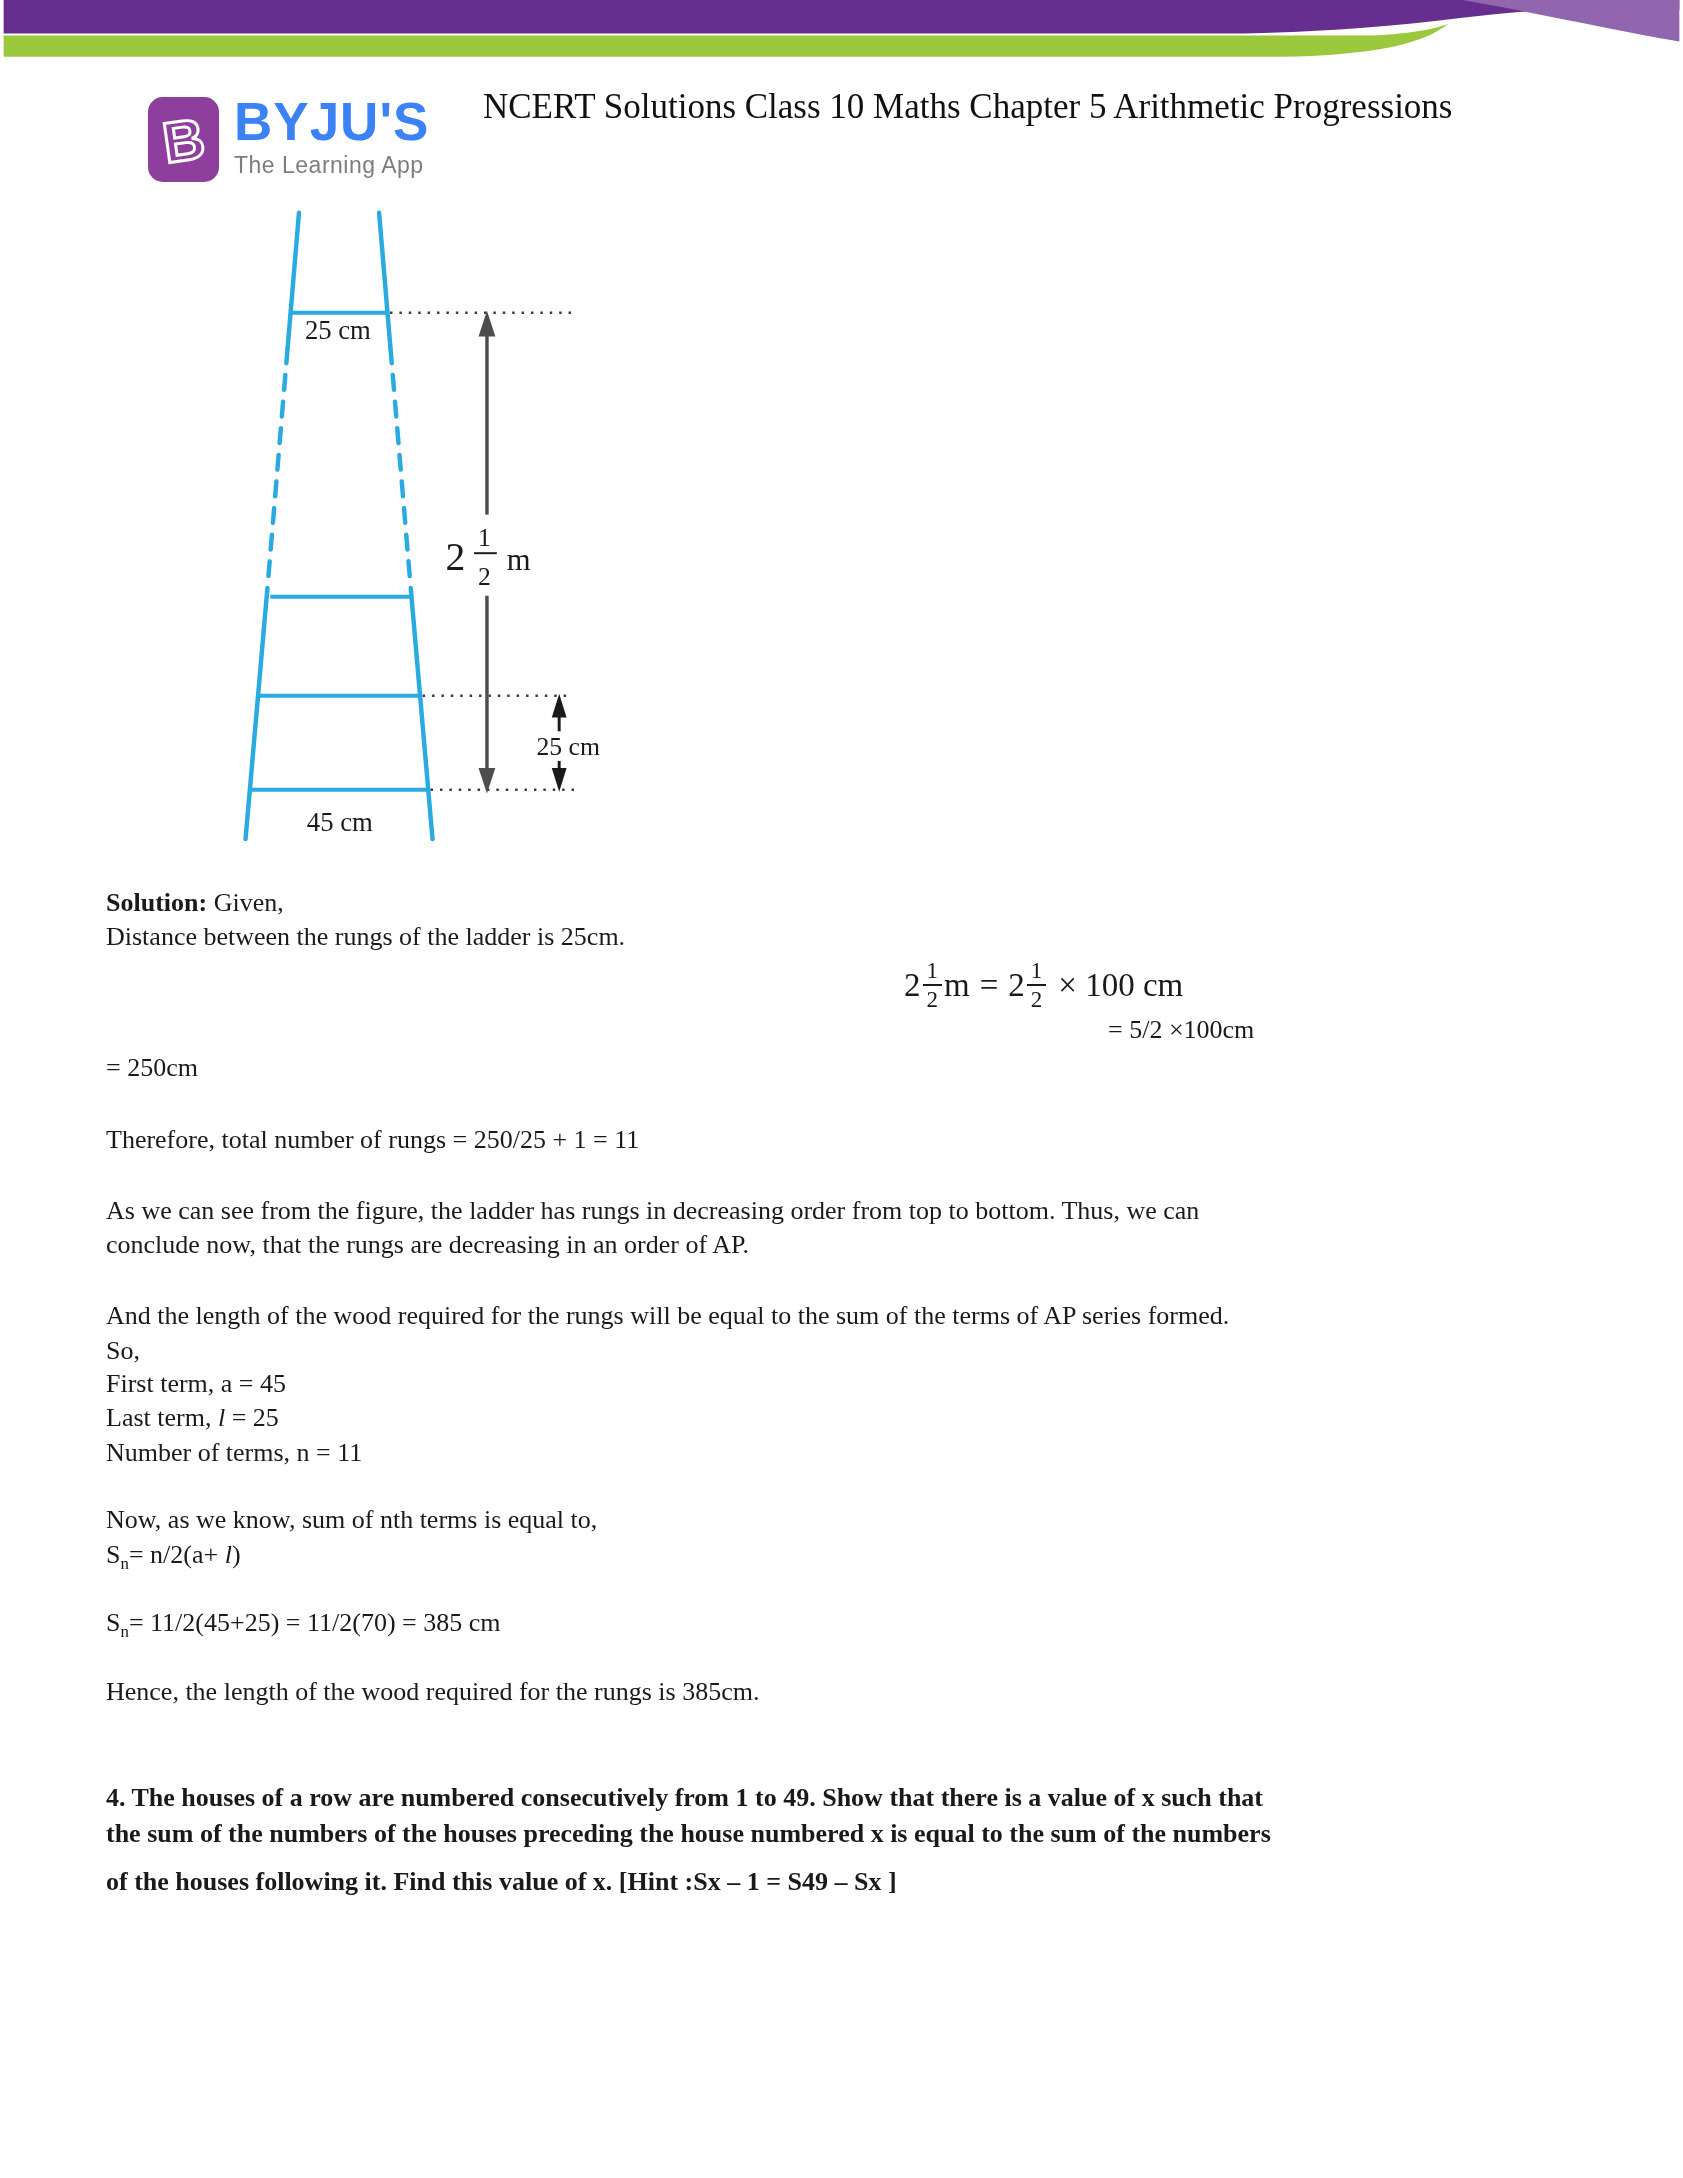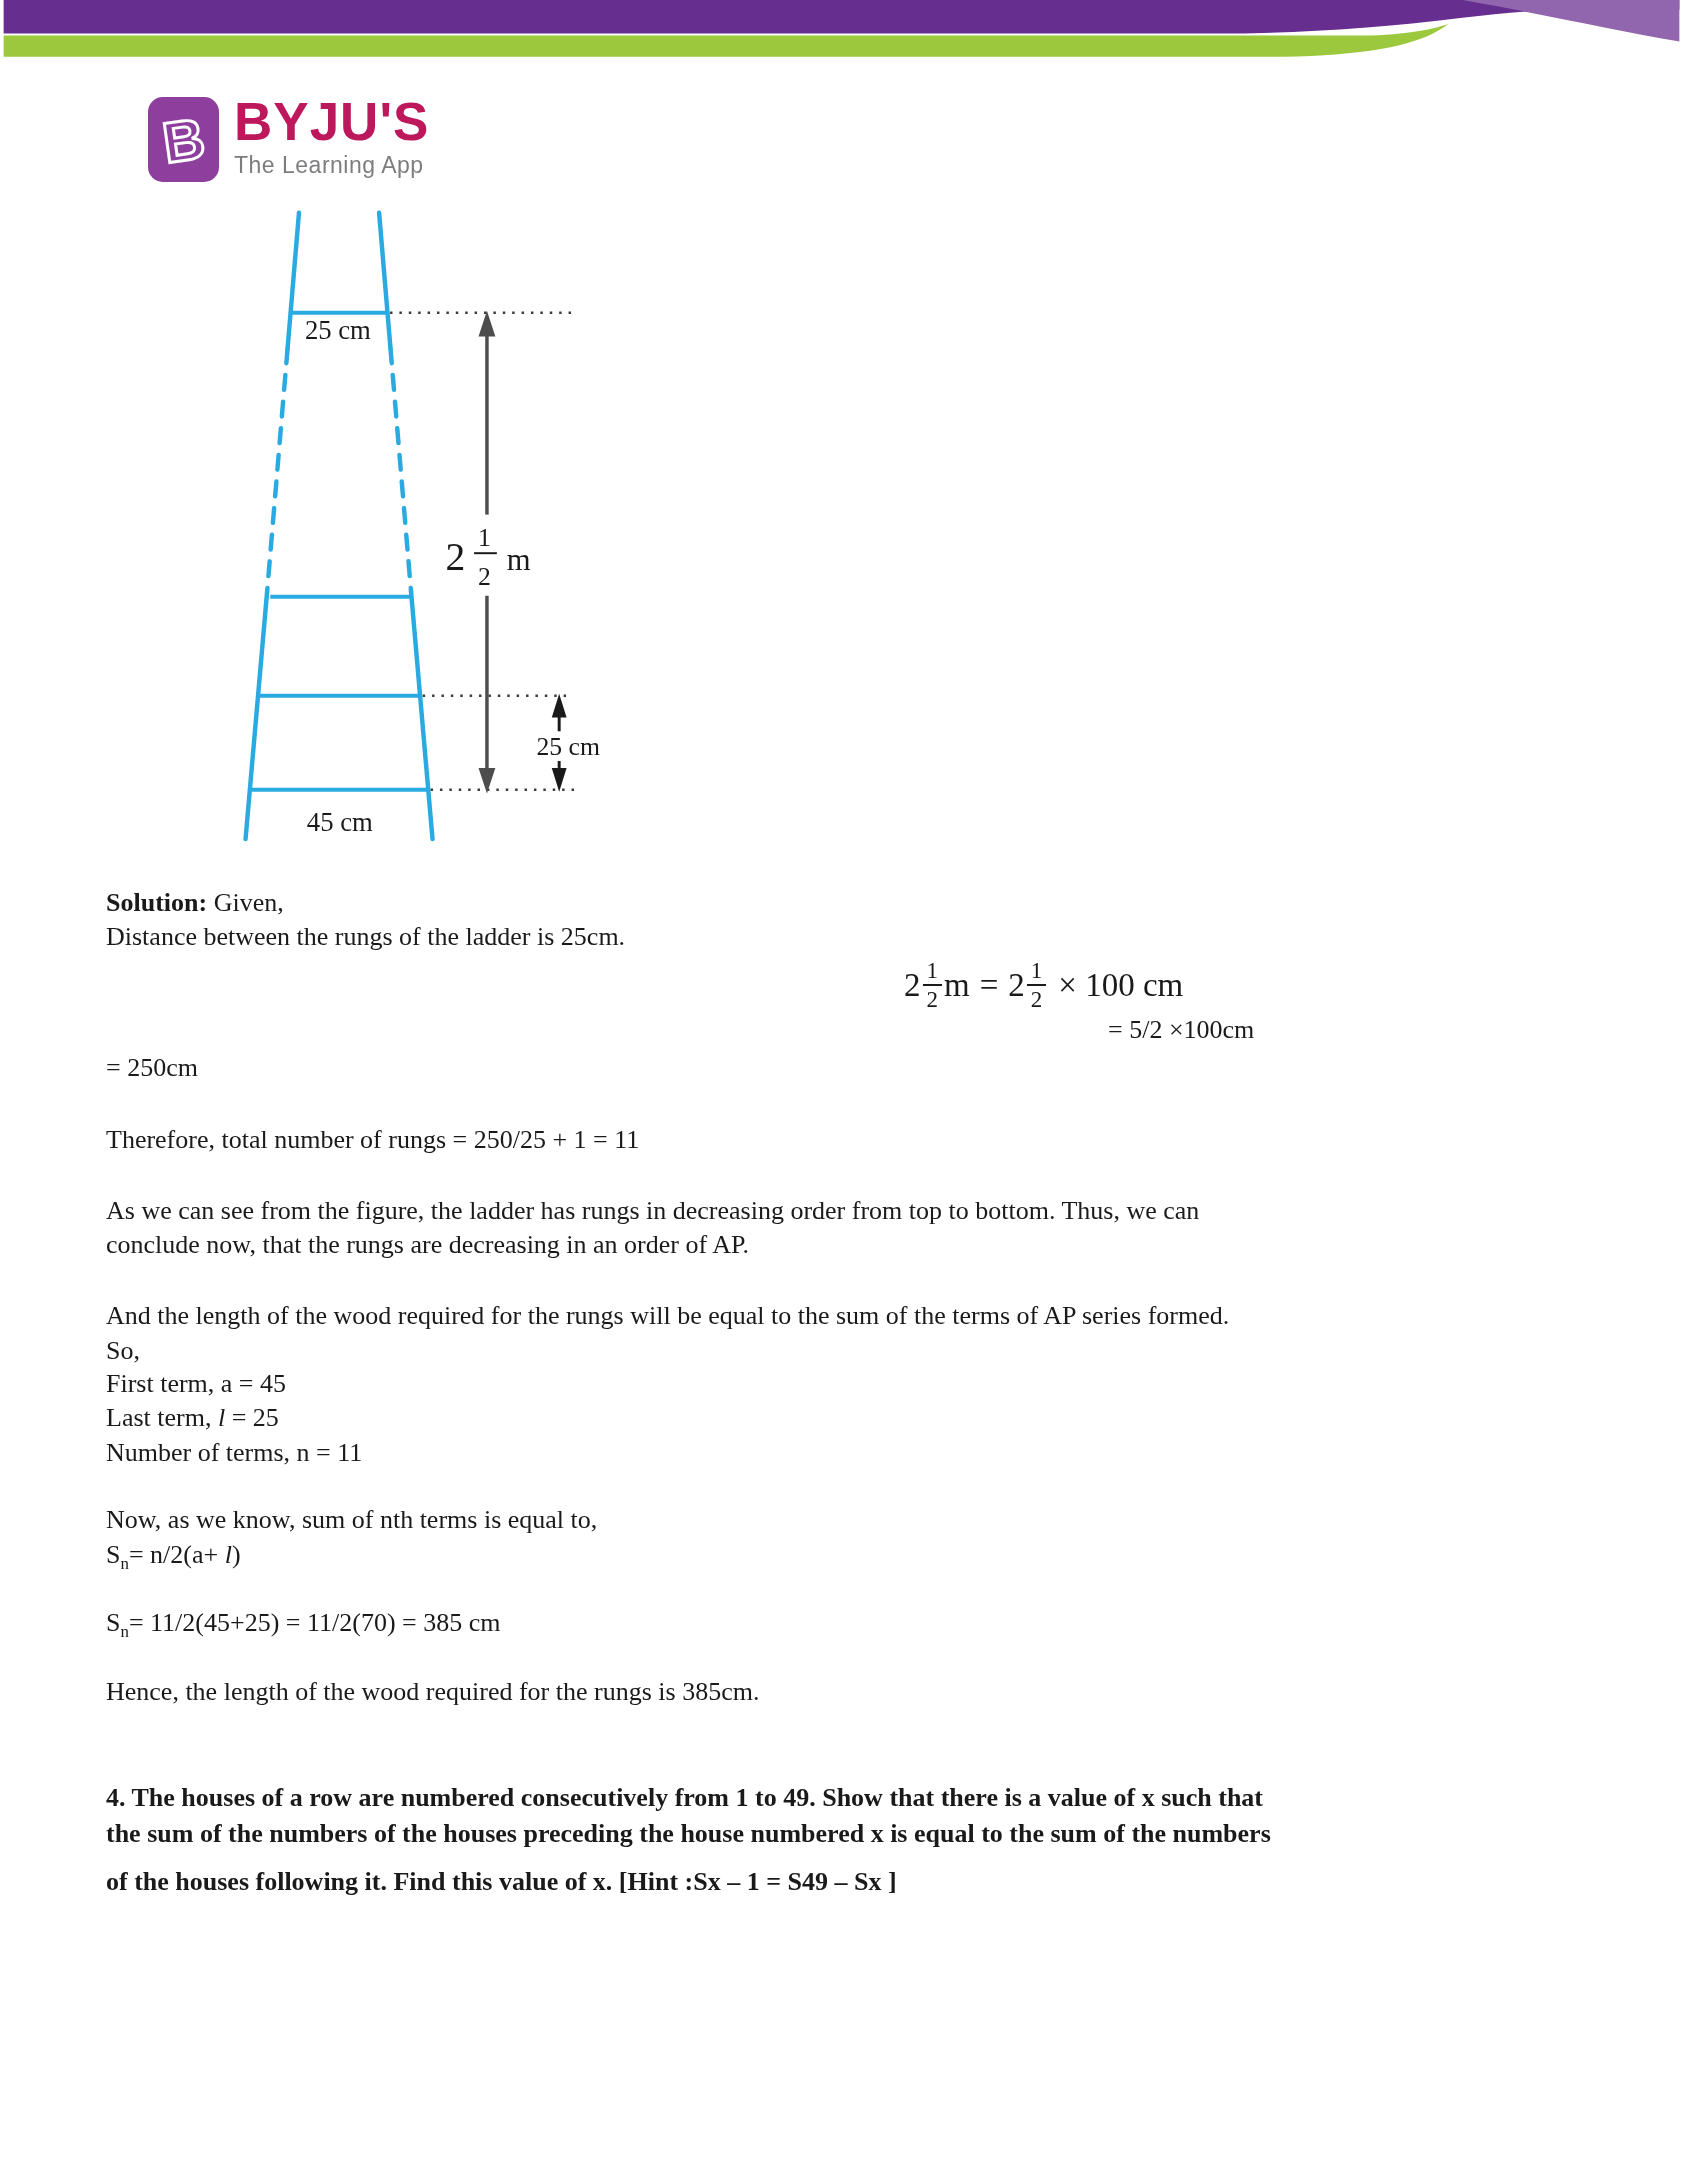--- a/index.html
+++ b/index.html
@@ -18,7 +18,7 @@
   .logo-text { margin-left:14px; }
   .logo-brand {
     font-family:"Liberation Sans", sans-serif; font-weight:bold;
-    font-size:53px; line-height:53px; color:#be185d; letter-spacing:1px;
+    font-size:53px; line-height:53px; color:#3b82f6; letter-spacing:1px;
   }
   .logo-tagline {
     font-family:"Liberation Sans", sans-serif; font-size:23px;

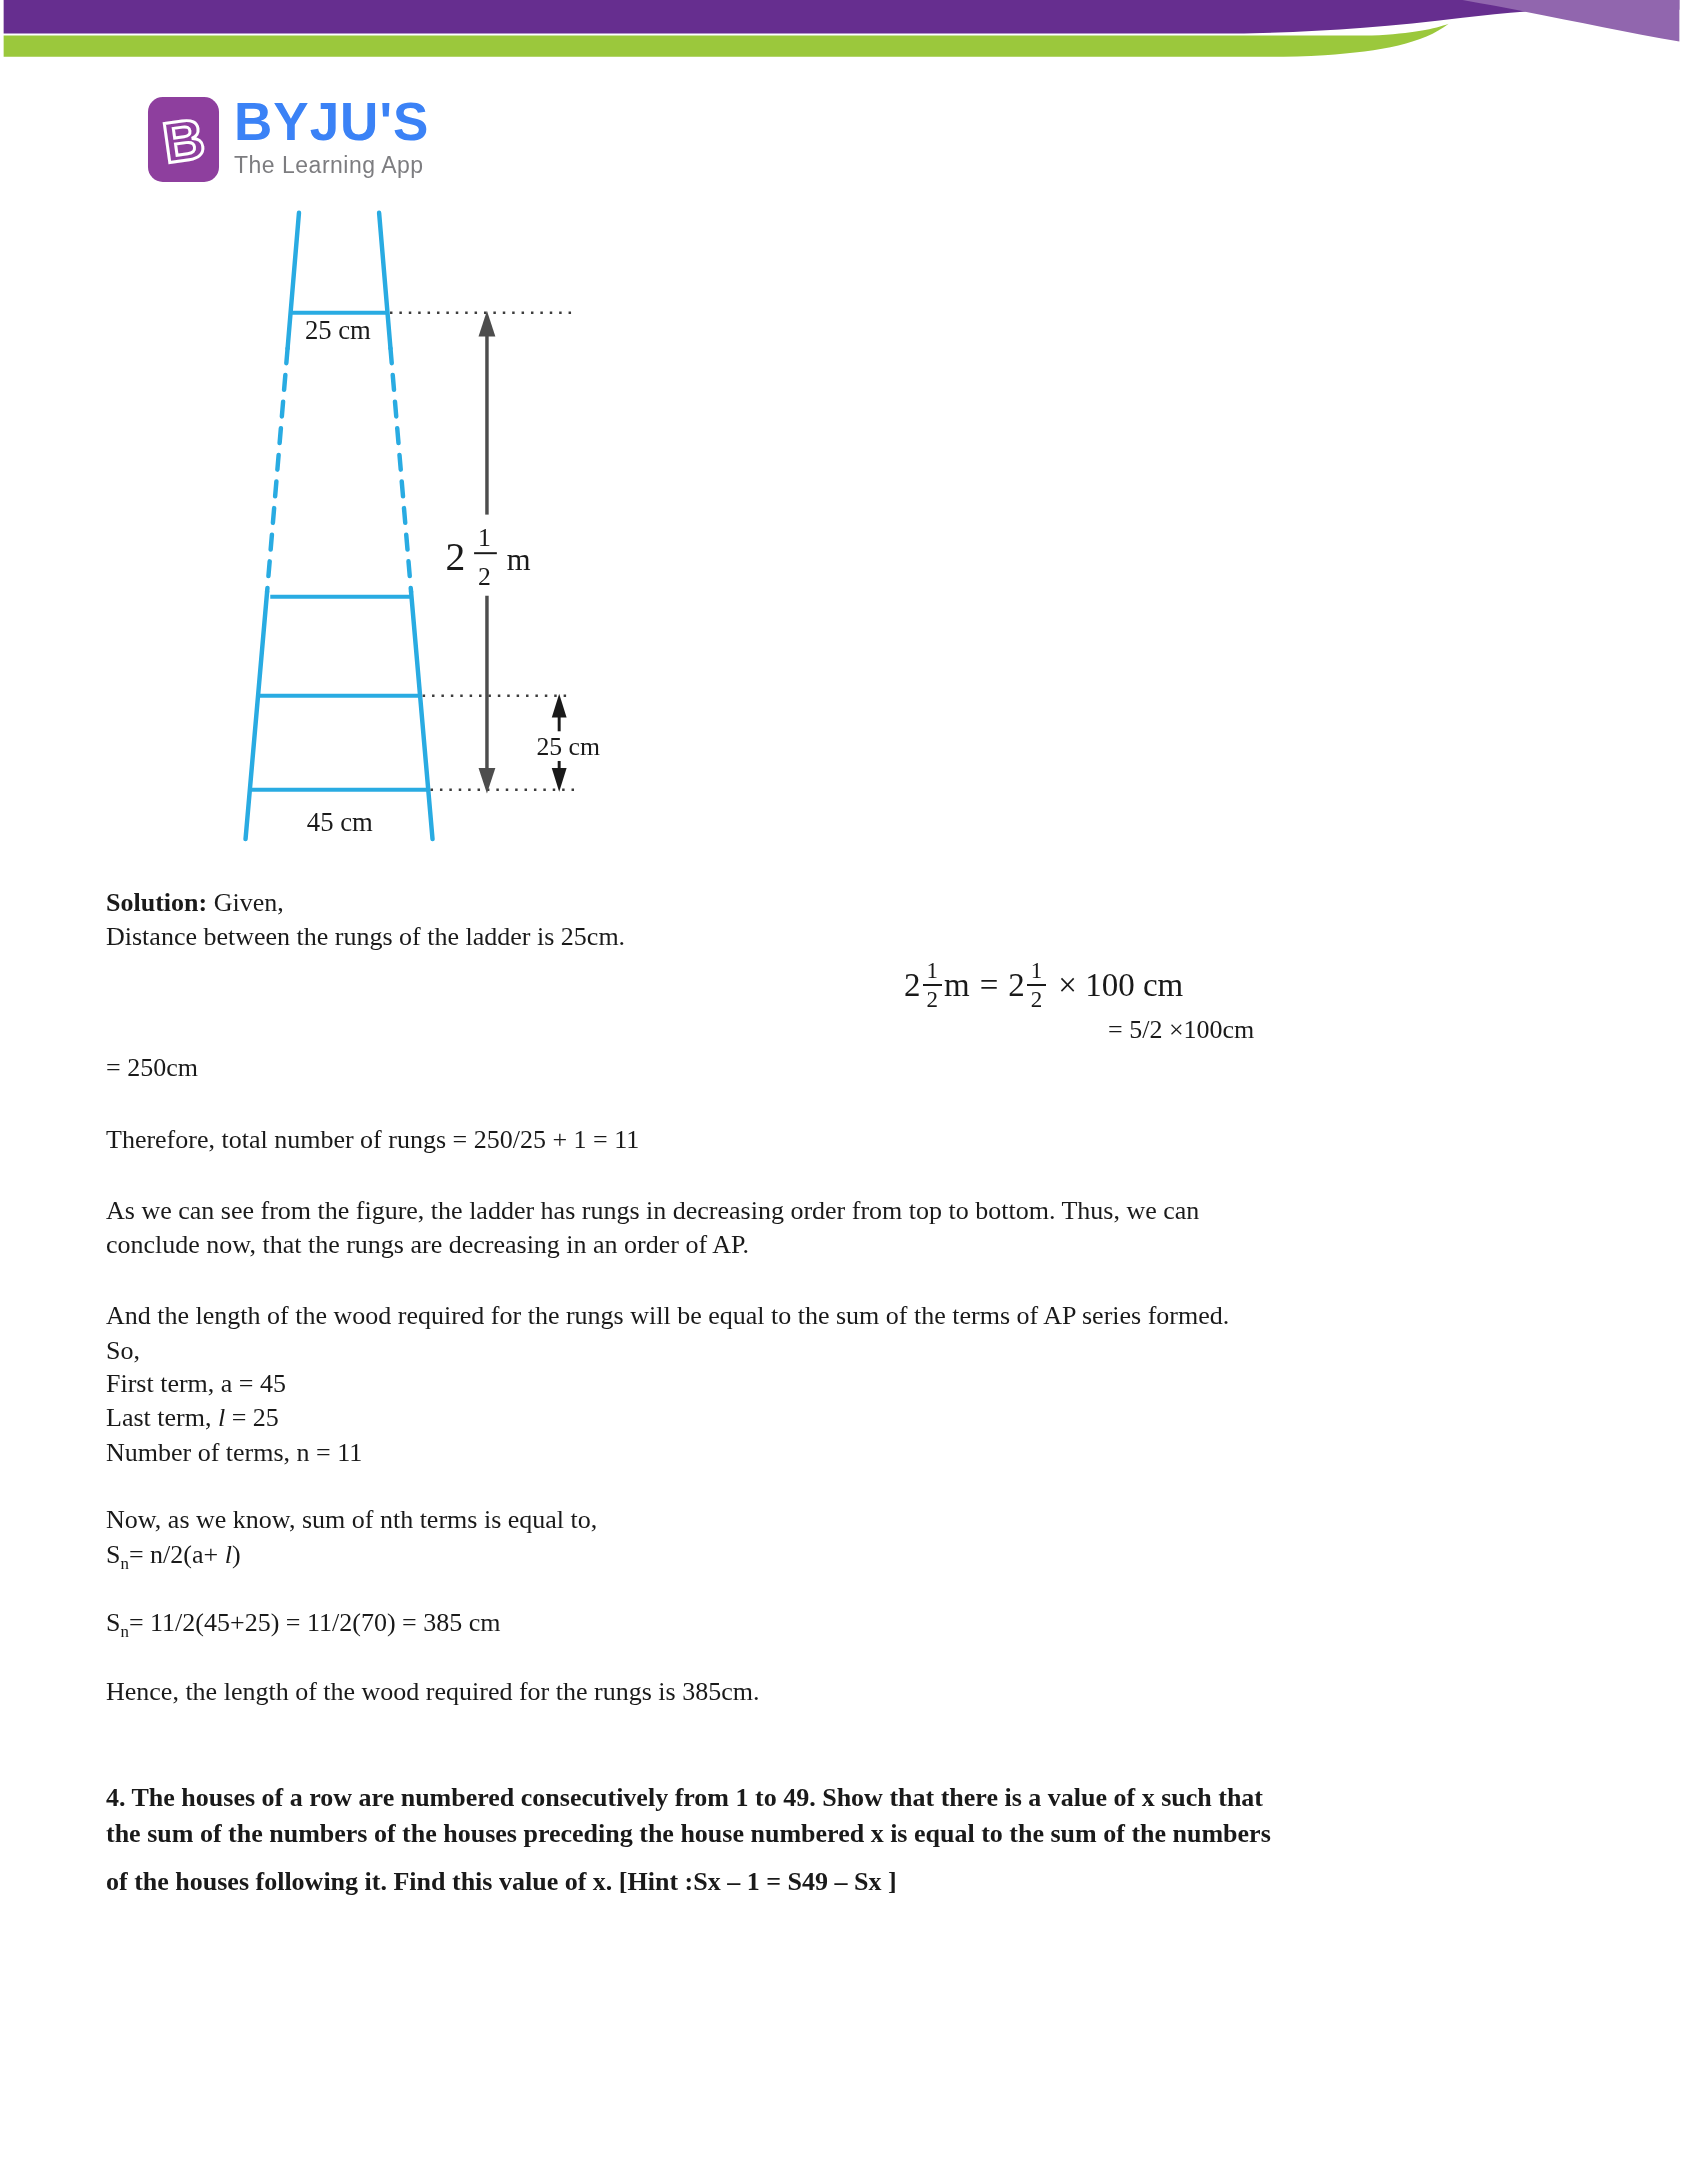--- a/index.html
+++ b/index.html
@@ -83,6 +83,7 @@
     </div>
   </div>
 
+  <div class="page-title">NCERT Solutions Class 10 Maths Chapter 5 Arithmetic Progressions</div>
 
   <svg class="abs" style="left:198px; top:198px;" width="475" height="653" viewBox="0 0 480 660">
 

